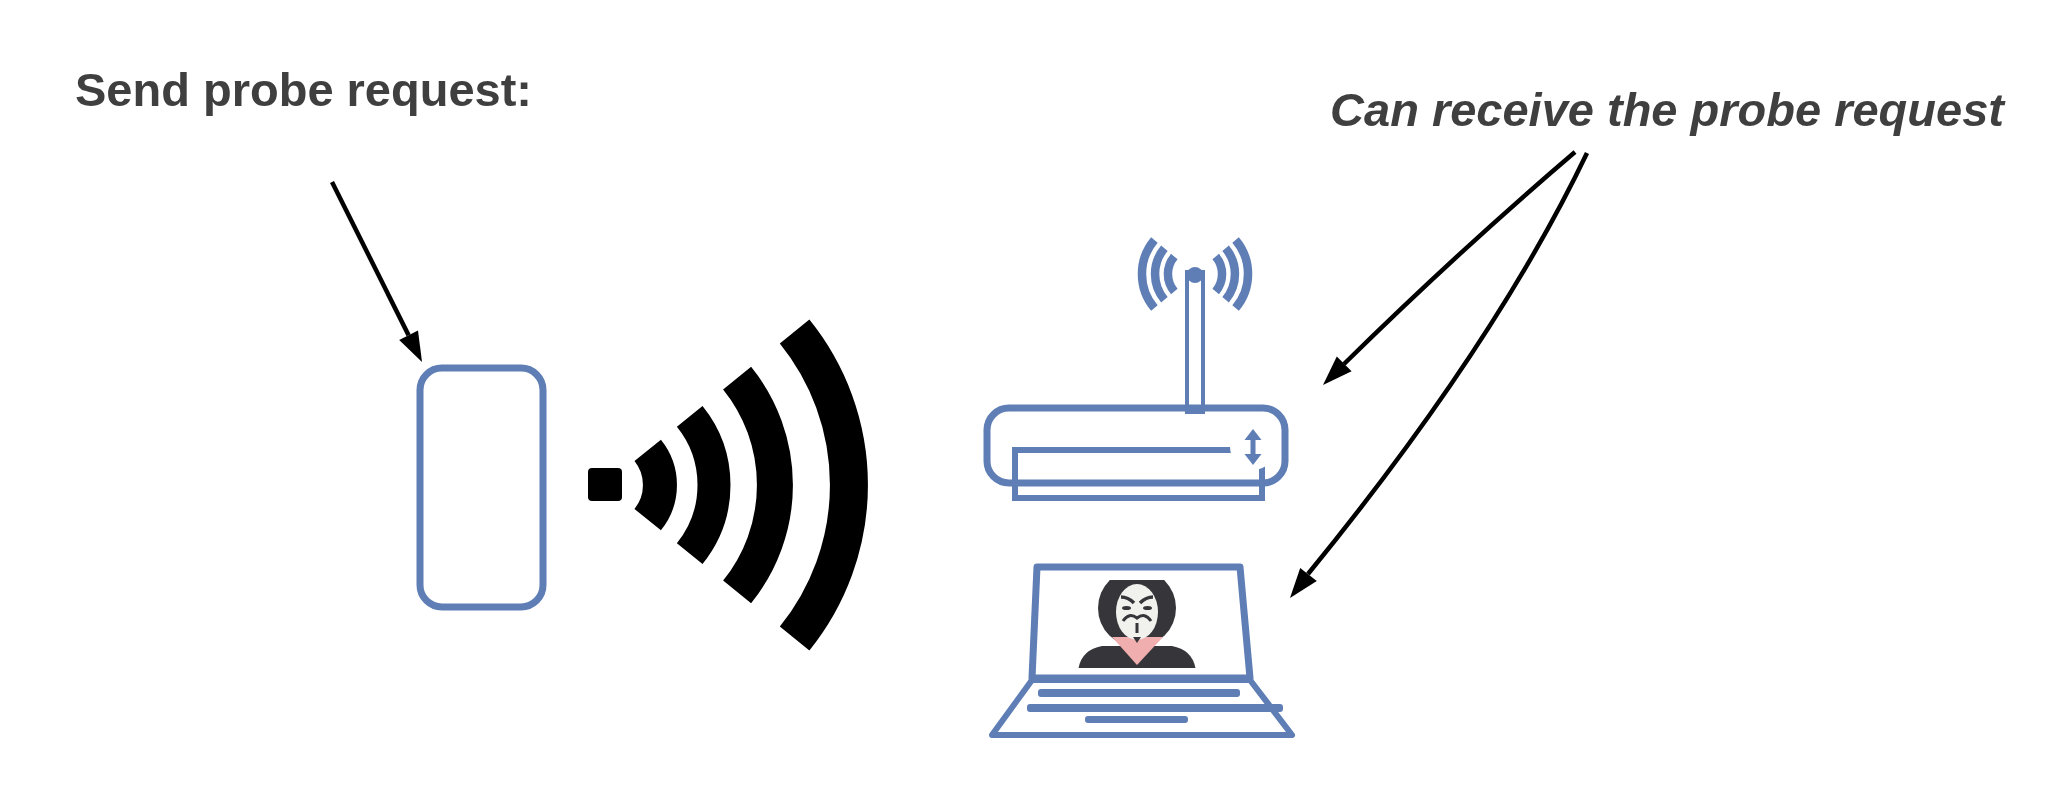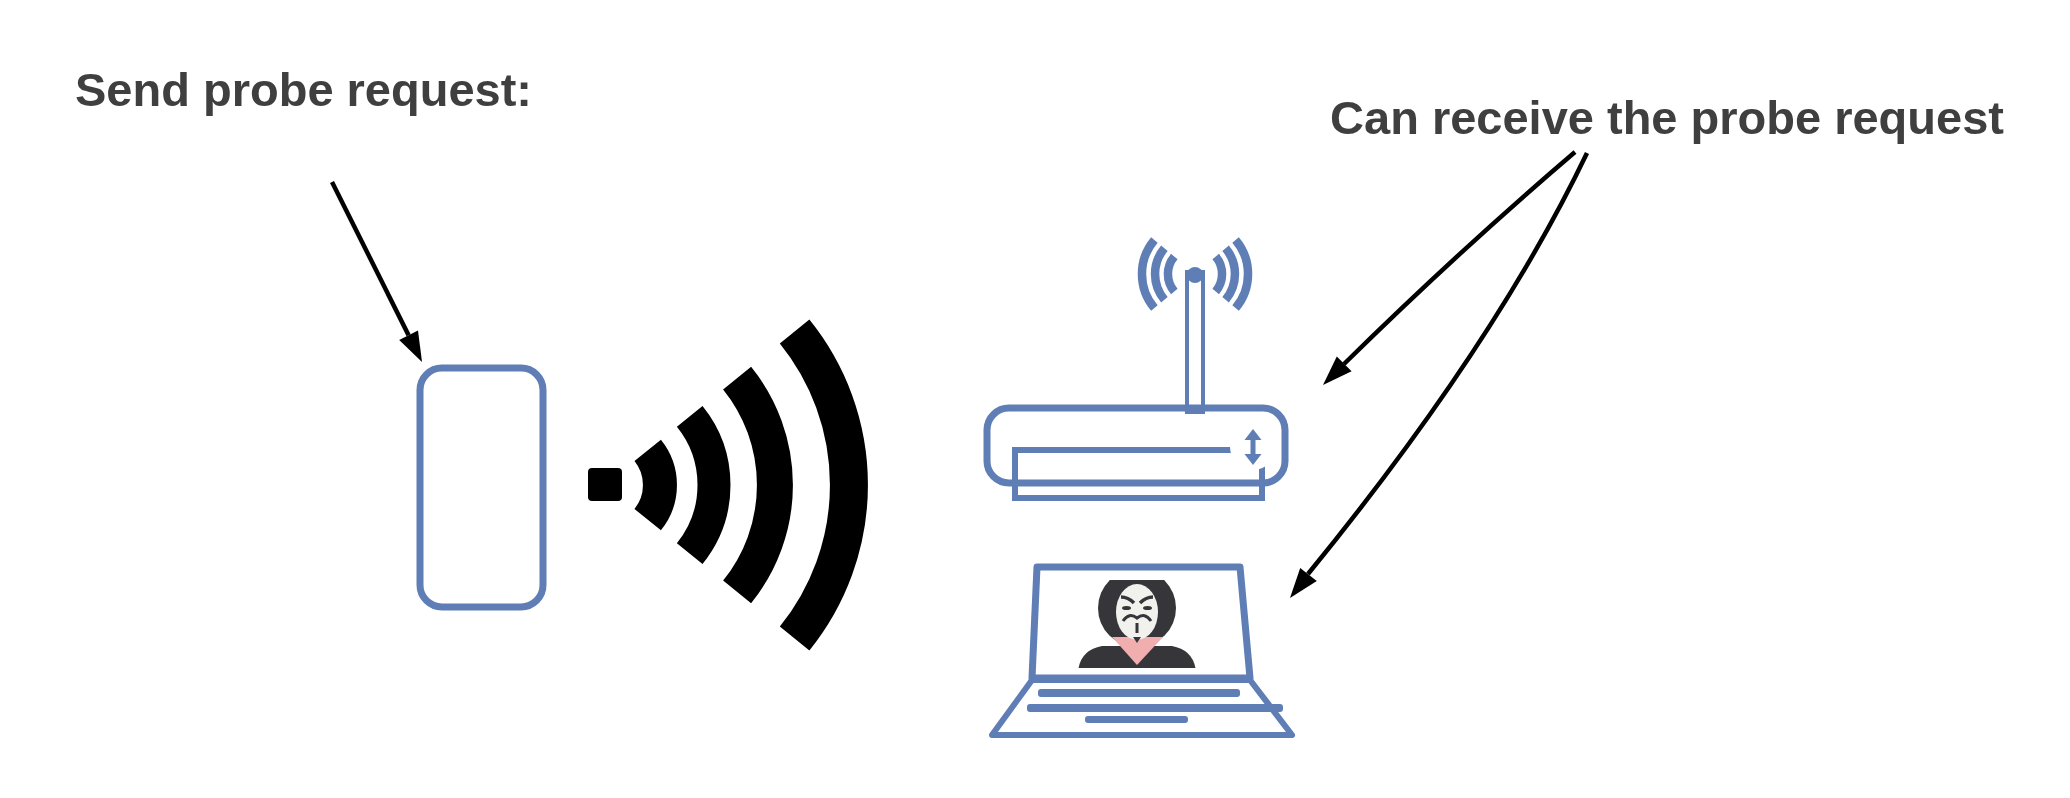--- a/index.html
+++ b/index.html
@@ -21,7 +21,7 @@
     white-space:nowrap;
   }
   .annotation-send{left:75px;top:64px;width:440px;}
-  .annotation-receive{left:1322px;top:92px;width:690px;}
+  .annotation-receive{left:1322px;top:84px;width:690px;font-style:italic;}
 
   
   .blue-stroke{stroke:var(--accent_blue,#5e7eb5);fill:none;}

